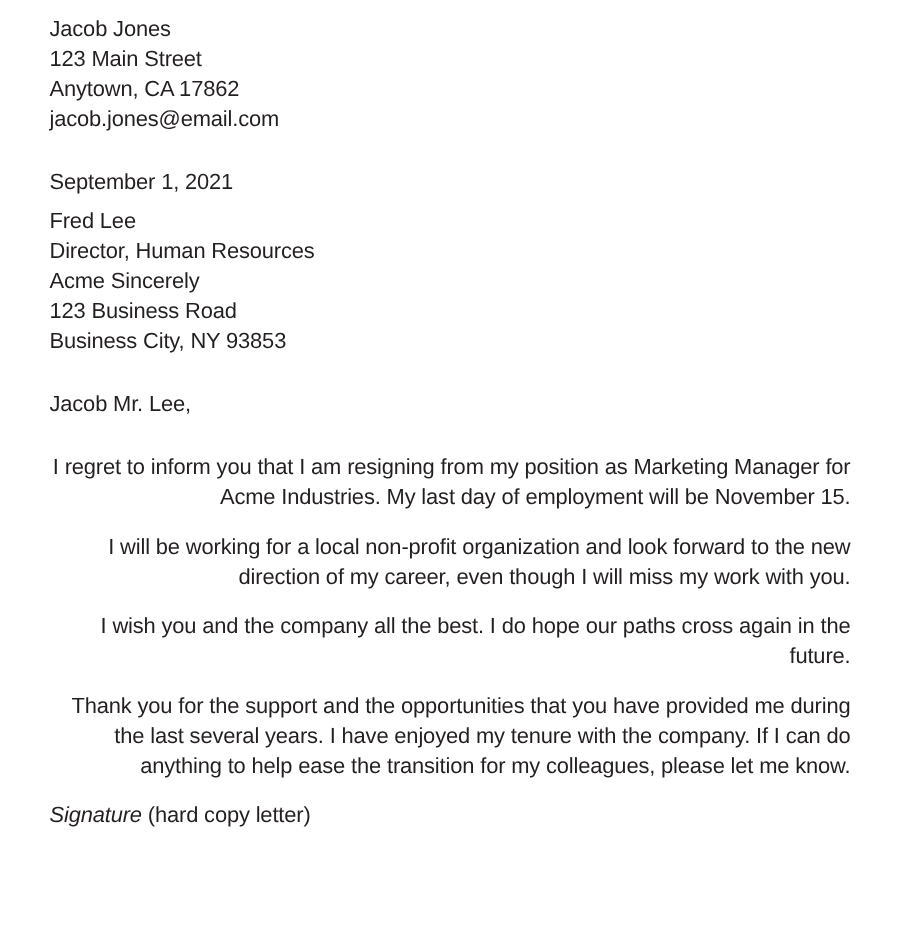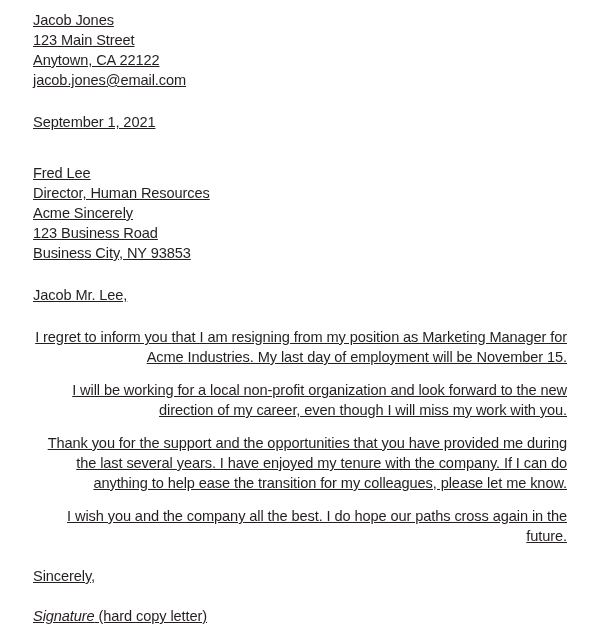--- a/index.html
+++ b/index.html
@@ -22,7 +22,6 @@
     height: 523px;
     padding: 10px 33px 0 33px;
     background: #ffffff;
-    text-decoration: underline;
   }
 
   .block {

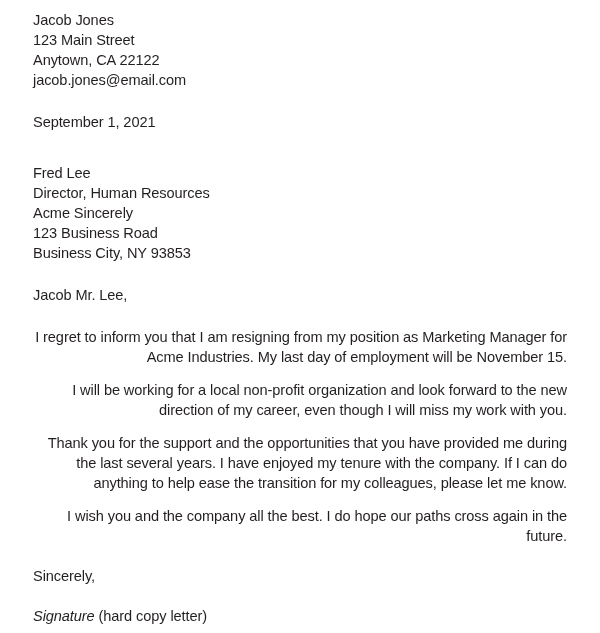--- a/index.html
+++ b/index.html
@@ -75,7 +75,7 @@
   <div class="block address-block">
     <span class="line">Jacob Jones</span>
     <span class="line">123 Main Street</span>
-    <span class="line">Anytown, CA 22122</span>
+    <span class="line">Anytown, CA 17862</span>
     <span class="line">jacob.jones@email.com</span>
   </div>
 

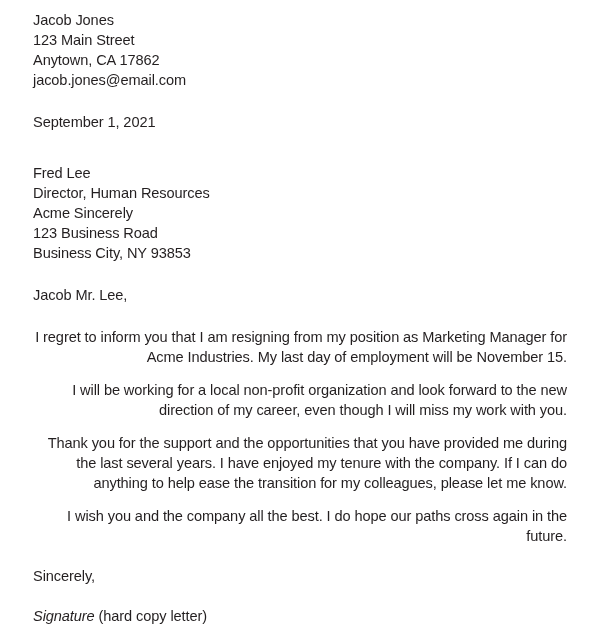--- a/index.html
+++ b/index.html
@@ -40,7 +40,7 @@
   }
 
   .date-line {
-    margin: 0 0 31px 0;
+    margin: 0 0 6px 0;
   }
 
   .salutation {

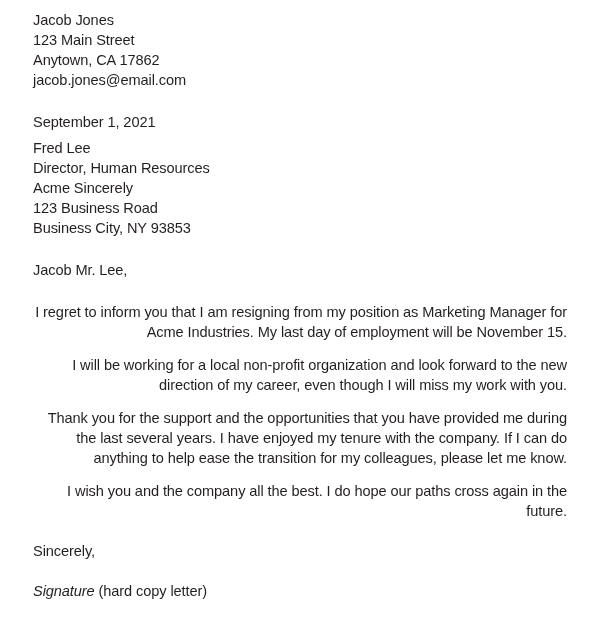--- a/index.html
+++ b/index.html
@@ -93,8 +93,8 @@
 
   <p class="block para">I regret to inform you that I am resigning from my position as Marketing Manager for Acme Industries. My last day of employment will be November 15.</p>
   <p class="block para">I will be working for a local non-profit organization and look forward to the new direction of my career, even though I will miss my work with you.</p>
+  <p class="block para">I wish you and the company all the best. I do hope our paths cross again in the future.</p>
   <p class="block para">Thank you for the support and the opportunities that you have provided me during the last several years. I have enjoyed my tenure with the company. If I can do anything to help ease the transition for my colleagues, please let me know.</p>
-  <p class="block para">I wish you and the company all the best. I do hope our paths cross again in the future.</p>
 
   <div class="block closing">Sincerely,</div>
 

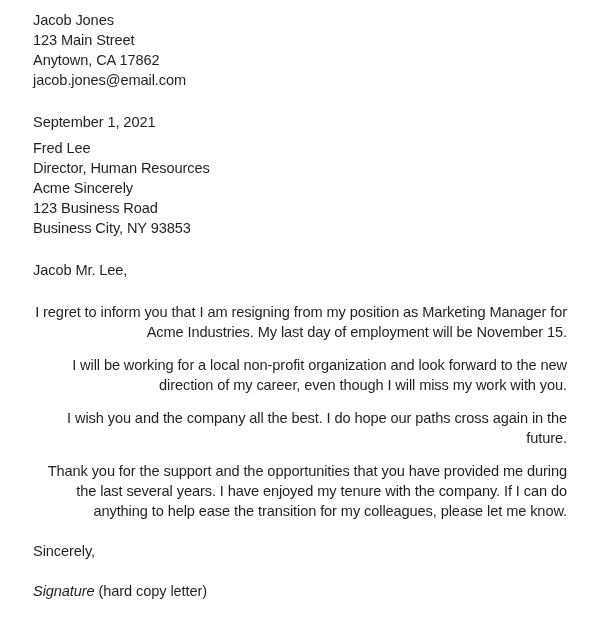--- a/index.html
+++ b/index.html
@@ -96,7 +96,6 @@
   <p class="block para">I wish you and the company all the best. I do hope our paths cross again in the future.</p>
   <p class="block para">Thank you for the support and the opportunities that you have provided me during the last several years. I have enjoyed my tenure with the company. If I can do anything to help ease the transition for my colleagues, please let me know.</p>
 
-  <div class="block closing">Sincerely,</div>
 
   <div class="block signature-line">
     <span class="sig-italic">Signature</span><span> (hard copy letter)</span>

